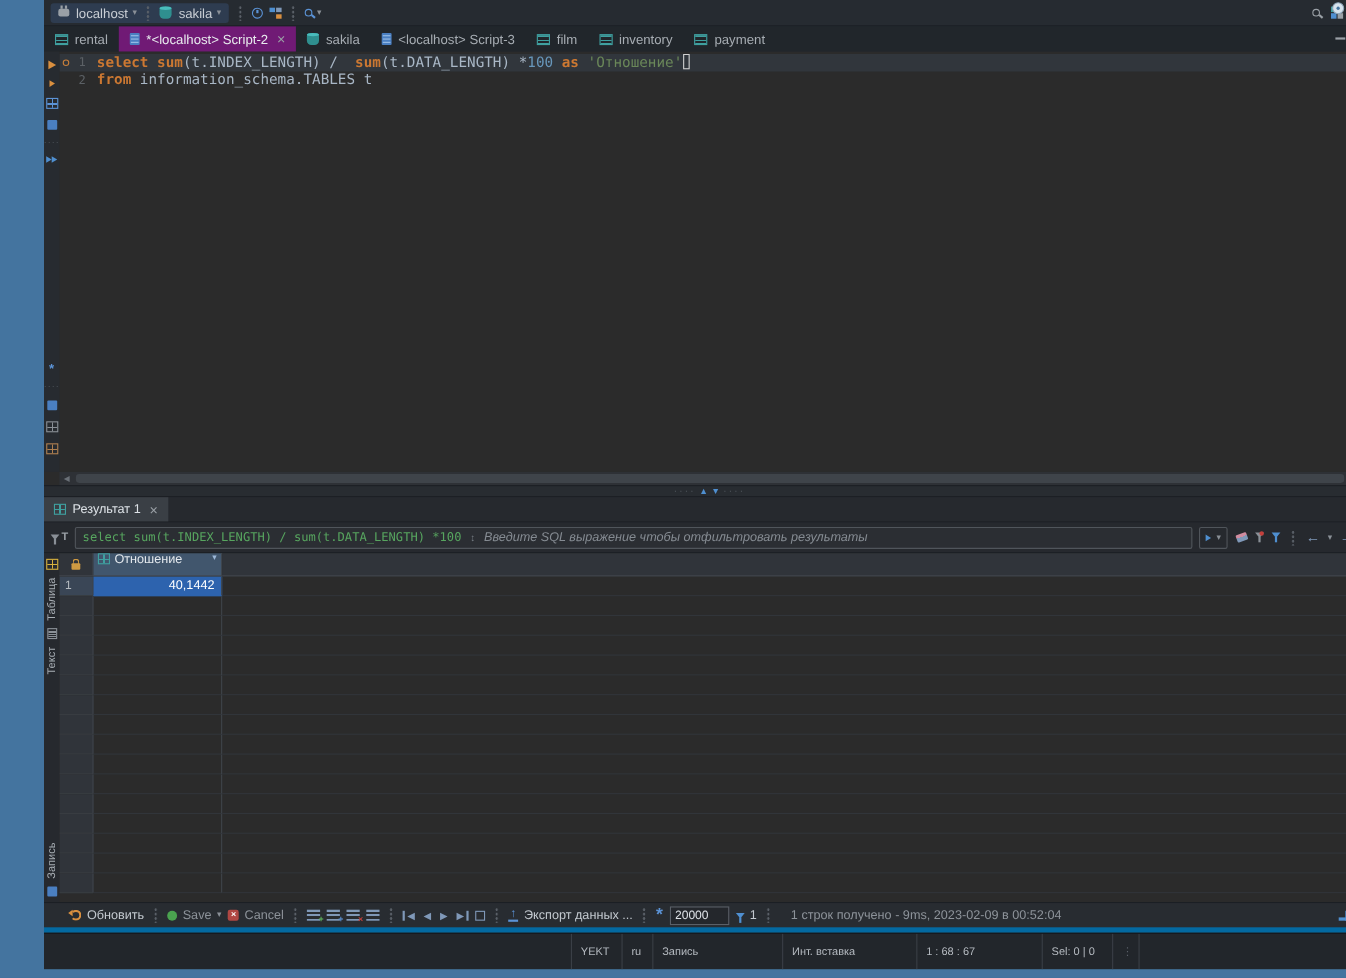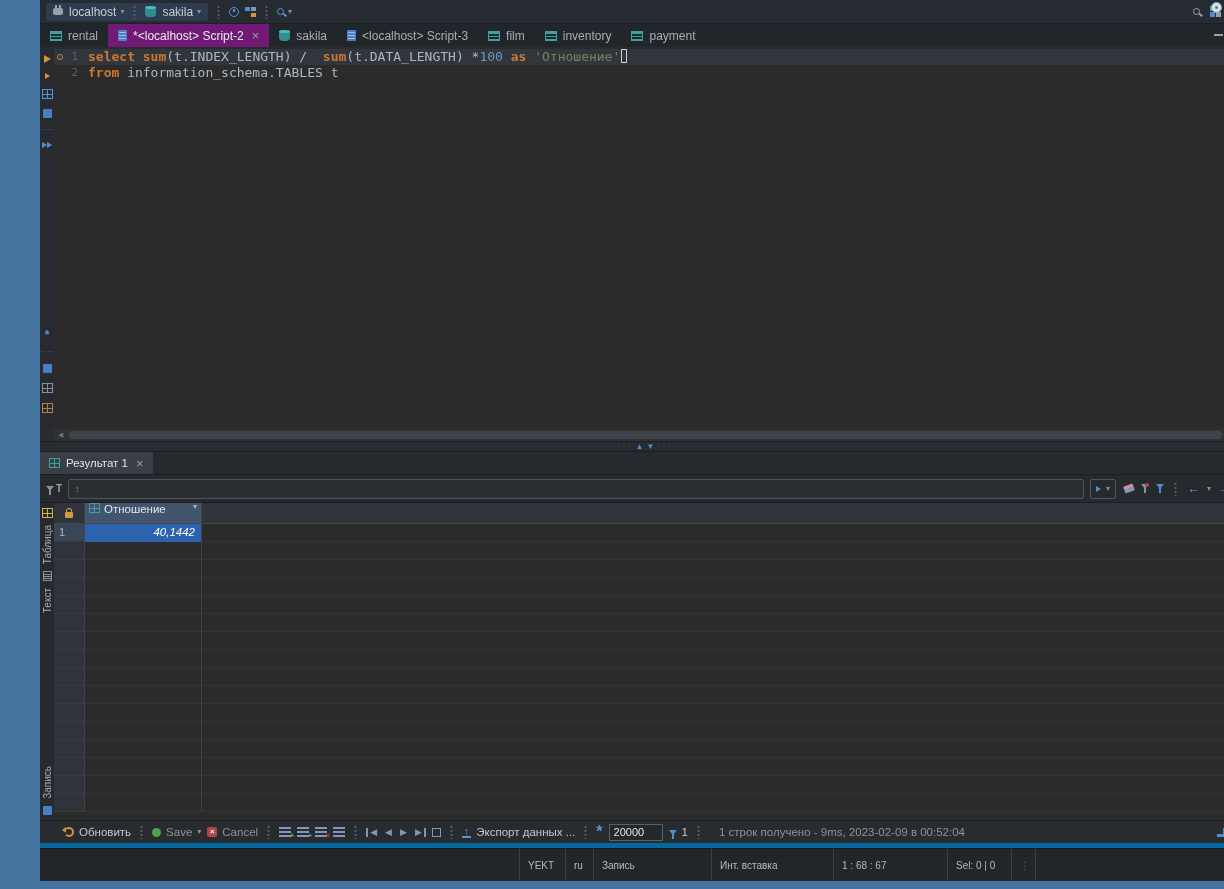--- a/index.html
+++ b/index.html
@@ -350,6 +350,7 @@
       <span class="i-funnel" style="margin-bottom:0"></span>T
     </span>
     <div class="filter-input">
+      <span class="filter-expr">select sum(t.INDEX_LENGTH) / sum(t.DATA_LENGTH) *100</span>
       <span class="filter-ud">↕</span>
     </div>
     <div class="filter-apply">

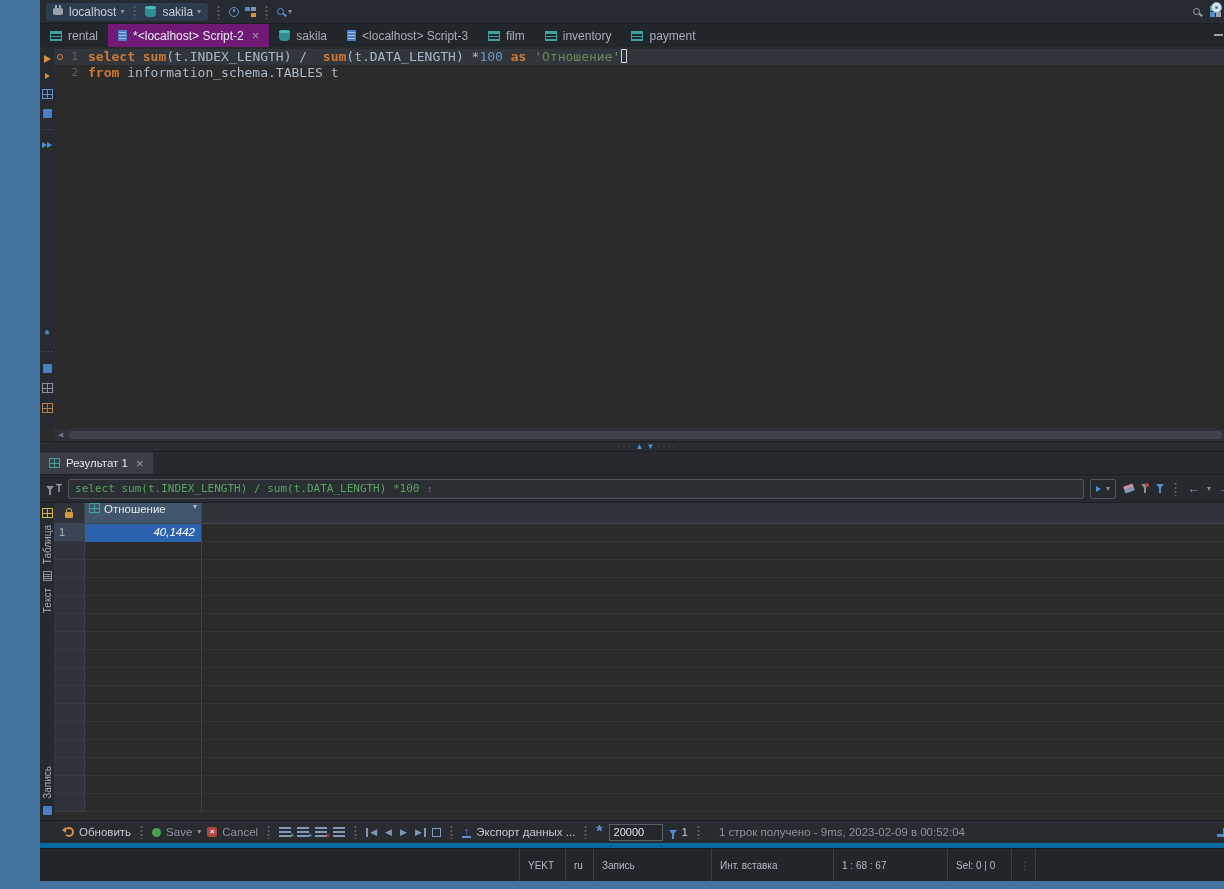--- a/index.html
+++ b/index.html
@@ -352,6 +352,7 @@
     <div class="filter-input">
       <span class="filter-expr">select sum(t.INDEX_LENGTH) / sum(t.DATA_LENGTH) *100</span>
       <span class="filter-ud">↕</span>
+      <span class="filter-ph">Введите SQL выражение чтобы отфильтровать результаты</span>
     </div>
     <div class="filter-apply">
       <span class="i-play blue small"></span>

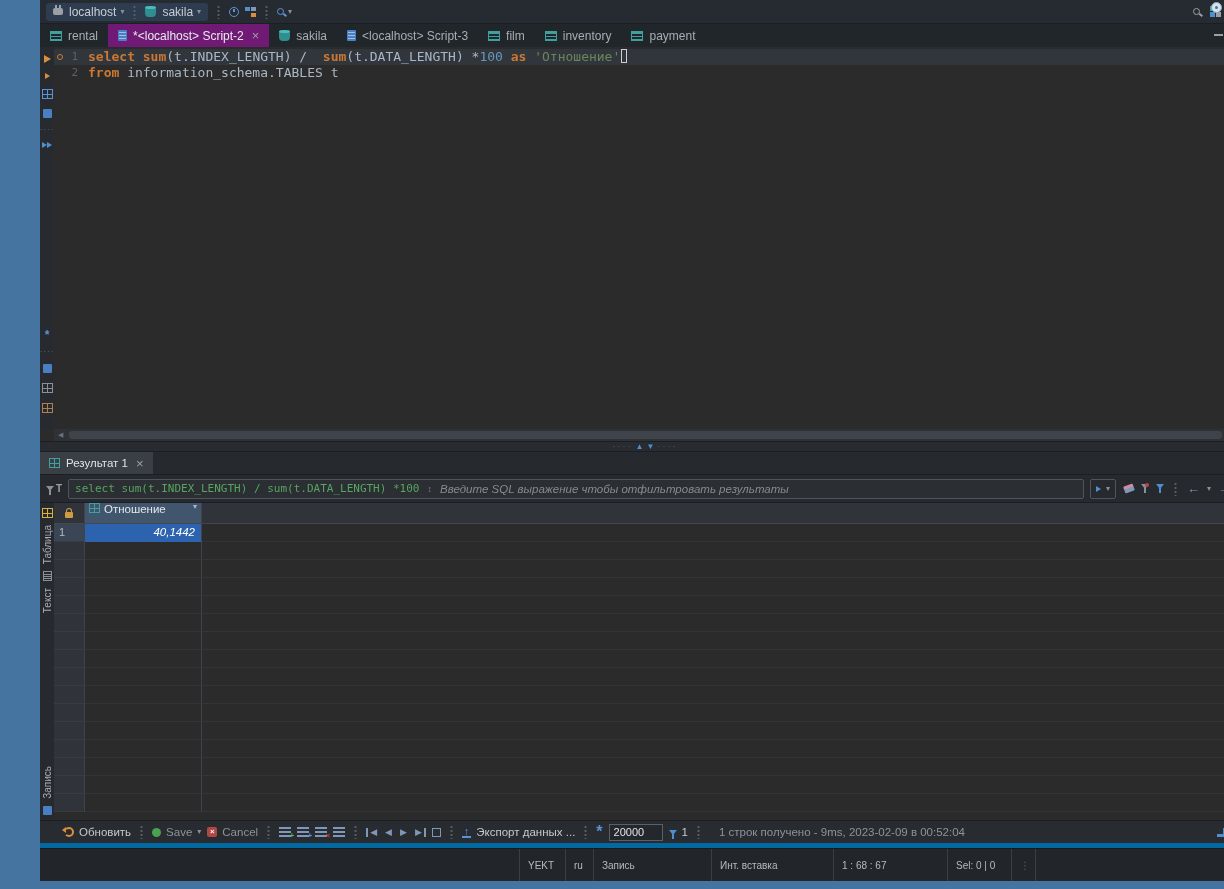--- a/index.html
+++ b/index.html
@@ -189,7 +189,7 @@
   .g-num.sel-row { background:#3a4656; }
   .g-val { width:117px; flex:none; border-right:1px solid #3f444a; border-bottom:1px solid #31353a;
            color:#dfe3e8; font-size:11.5px; line-height:17px; text-align:right; padding-right:6px; }
-  .g-val.selected { background:#2d63ae; color:#fff; border-bottom-color:#2d63ae;font-style:italic; }
+  .g-val.selected { background:#2d63ae; color:#fff; border-bottom-color:#2d63ae; }
   .g-fill { flex:1; border-bottom:1px solid #31353a; }
 
   

